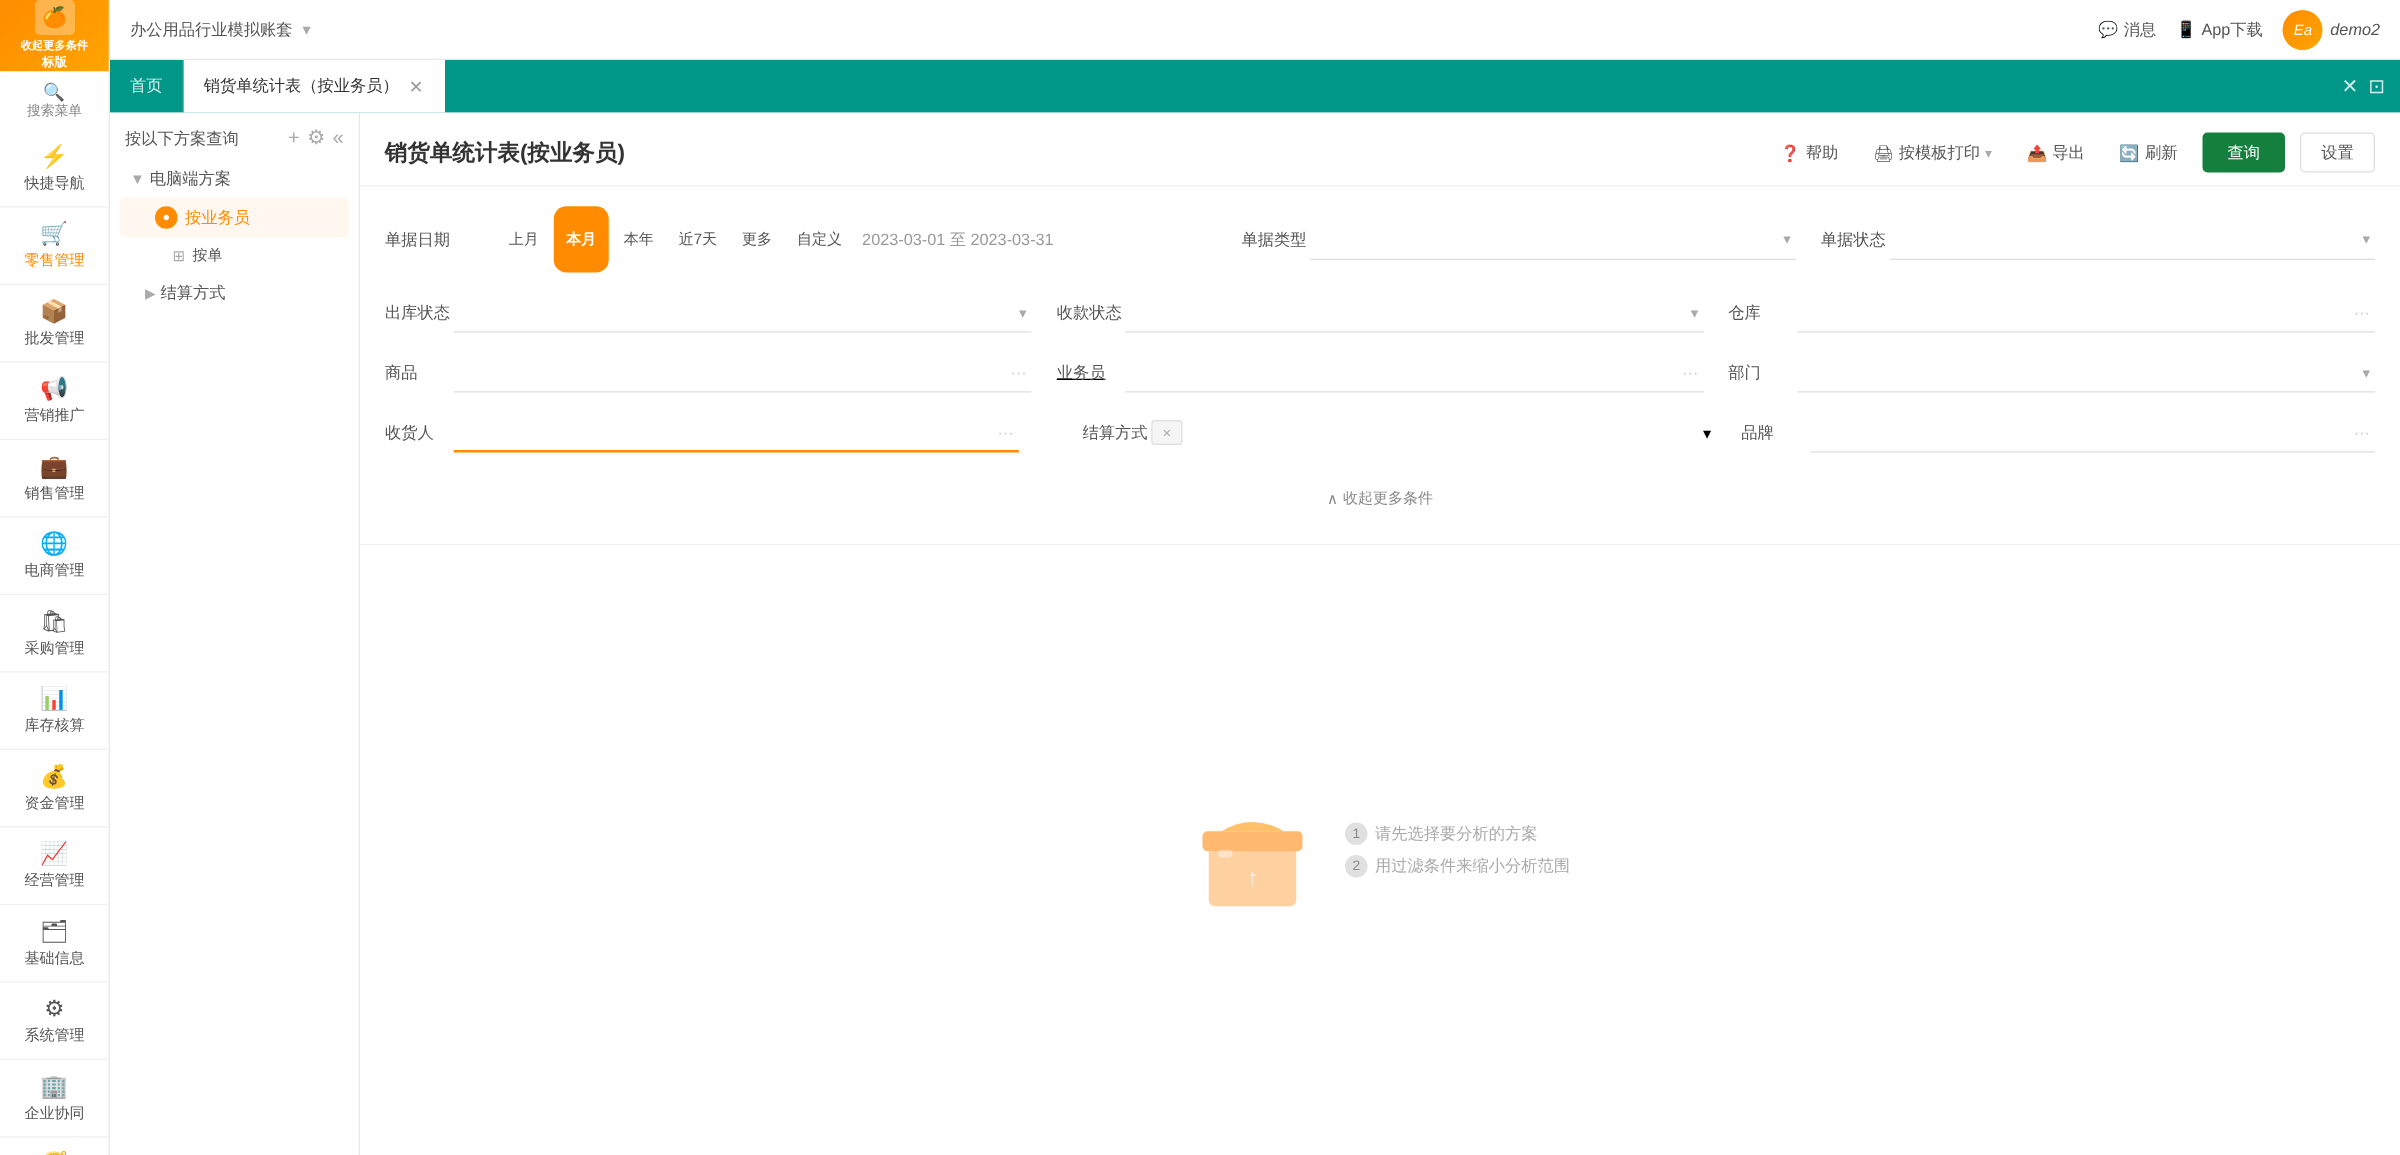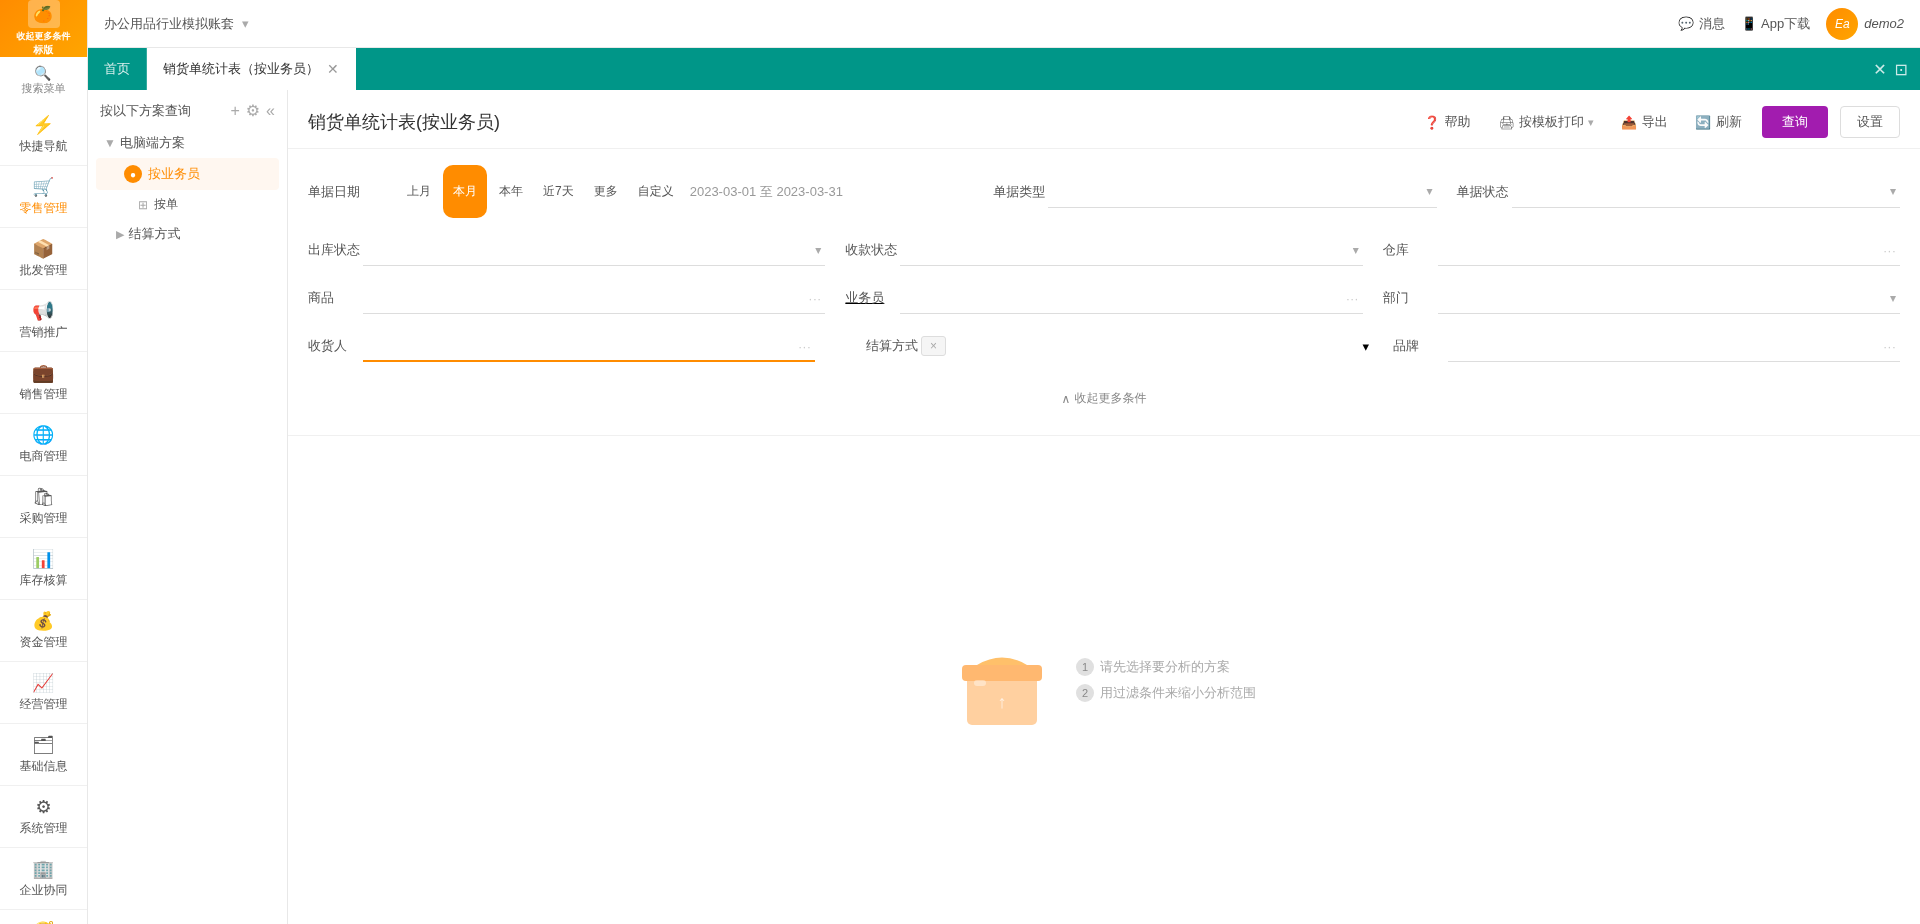--- a/index.html
+++ b/index.html
@@ -278,7 +278,7 @@
     }
     .page-title {
       font-size: 18px;
-      font-weight: 400;
+      font-weight: 700;
       color: #333;
     }
     .page-title-actions {

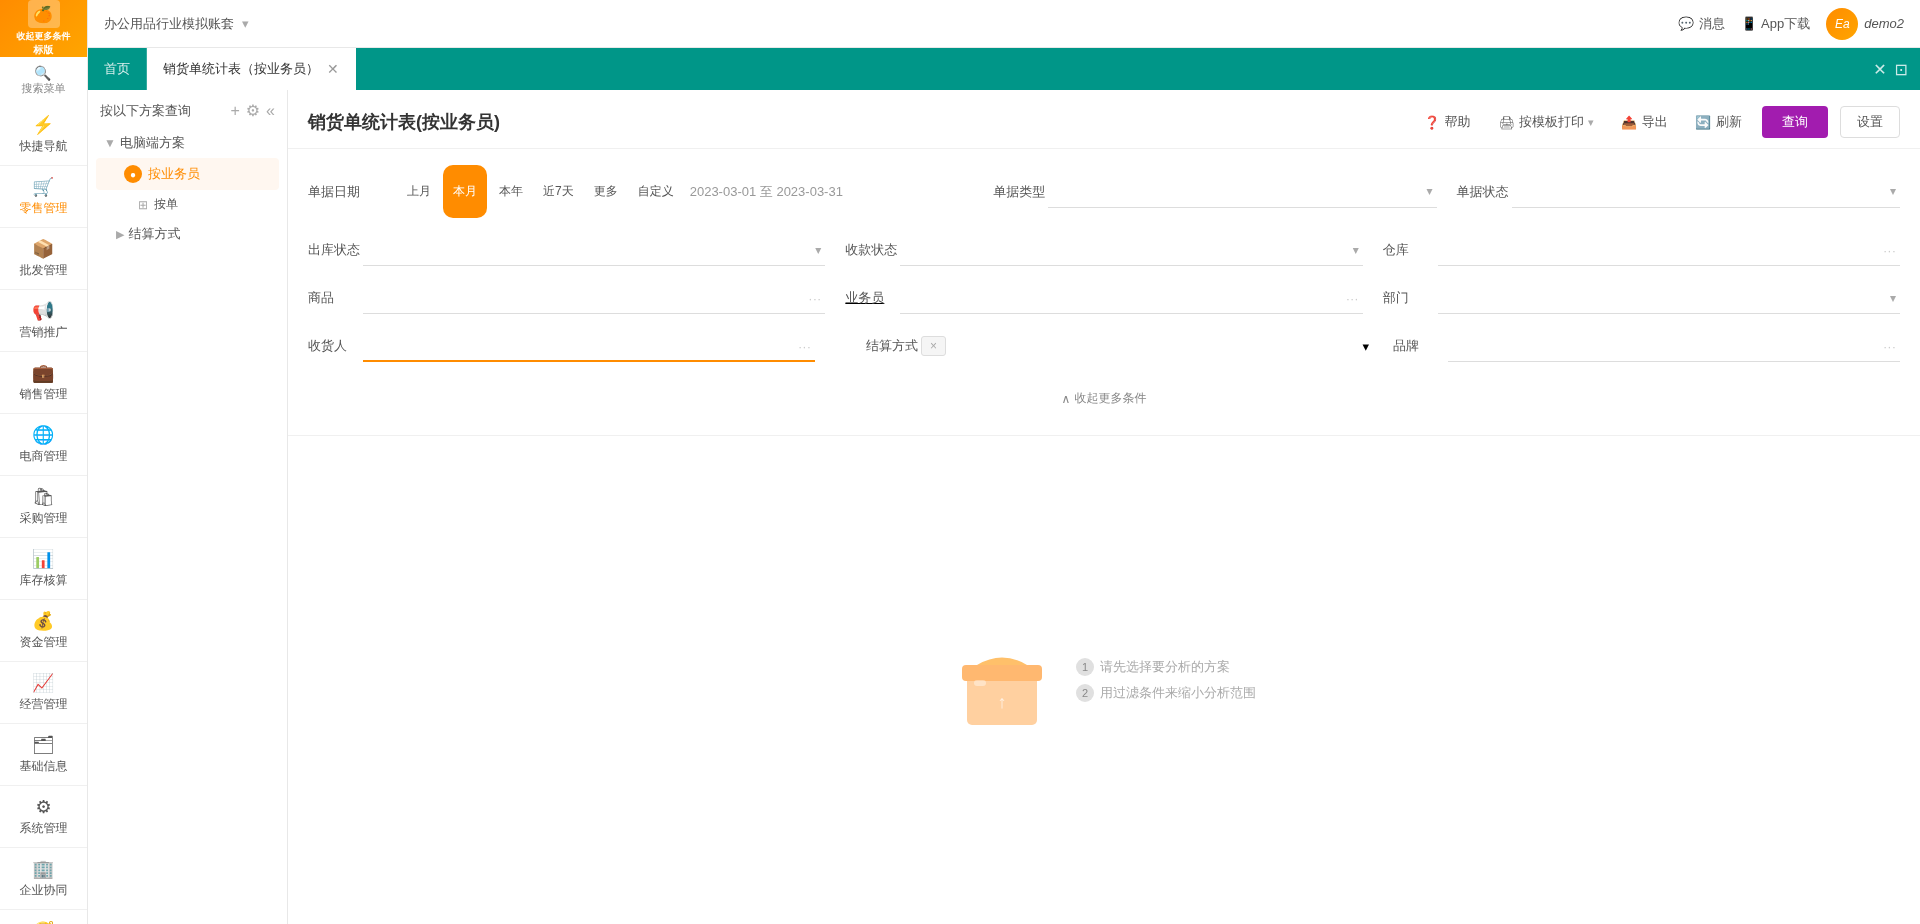--- a/index.html
+++ b/index.html
@@ -297,7 +297,7 @@
       border-radius: 4px;
     }
     .btn-primary {
-      background: #a21caf;
+      background: #15803d;
       color: #fff;
       border: none;
       padding: 7px 20px;

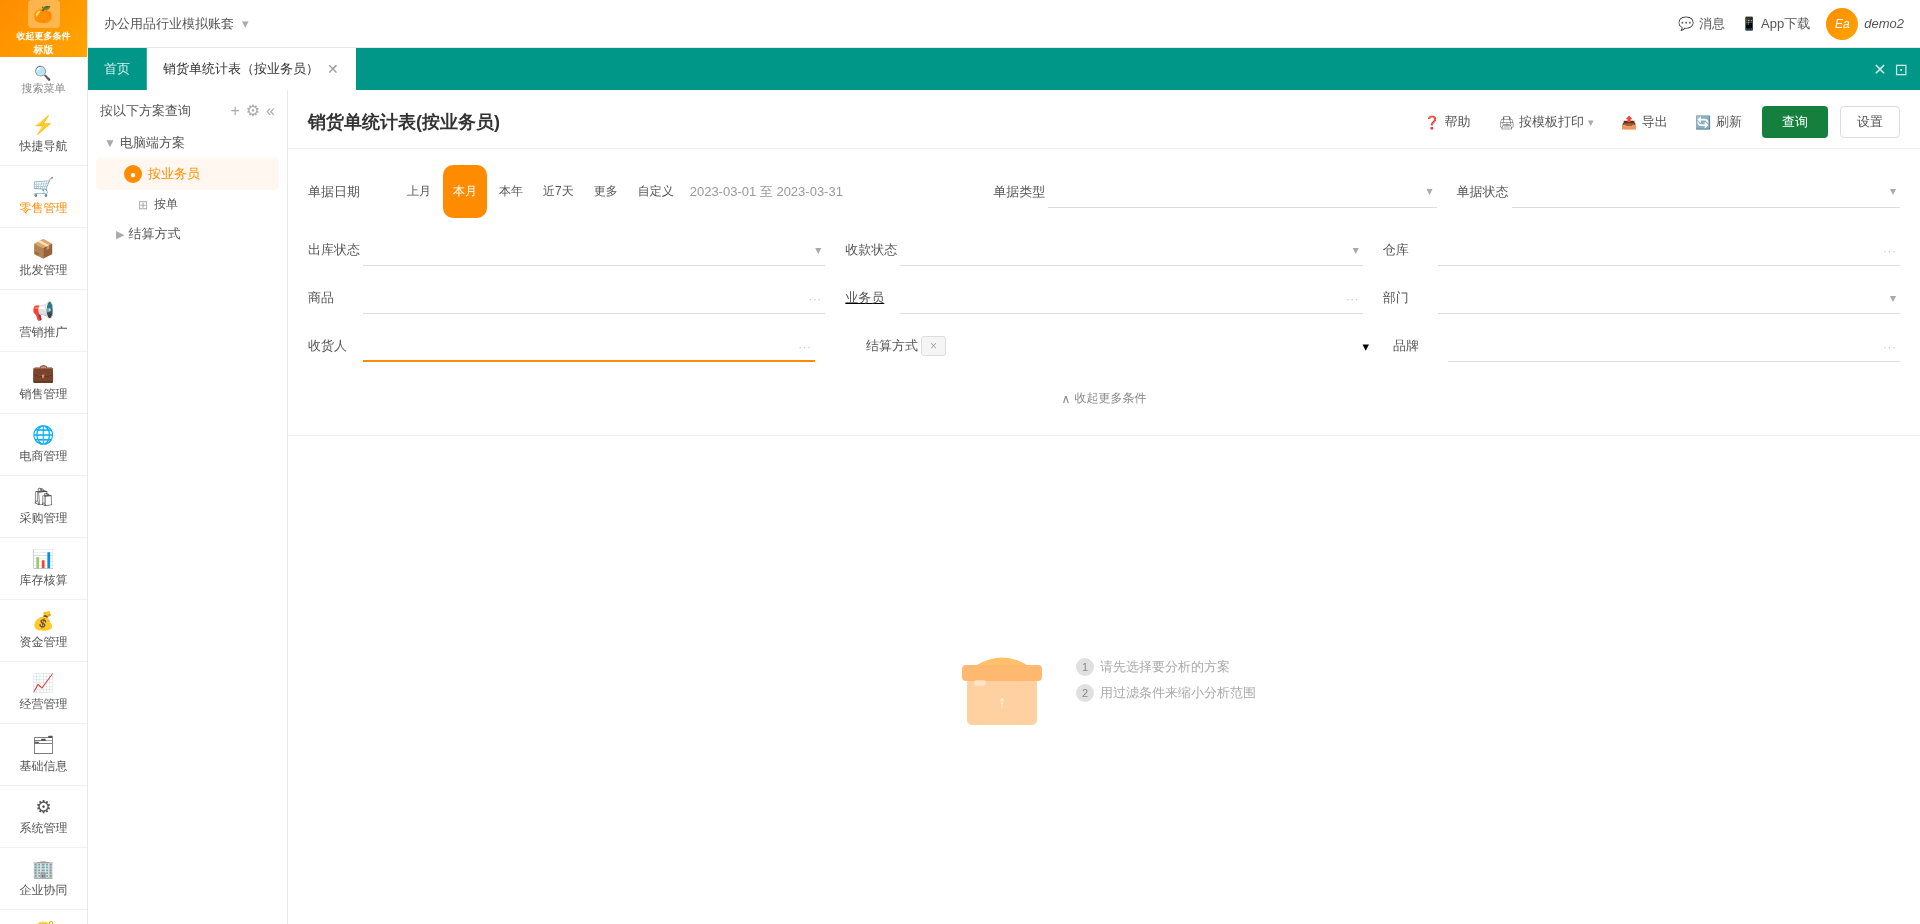--- a/index.html
+++ b/index.html
@@ -411,6 +411,7 @@
       color: #fff;
       border-radius: 10px;
       padding: 18px 10px;
+      font-weight: bold;
     }
     .date-range-text {
       color: #999;

